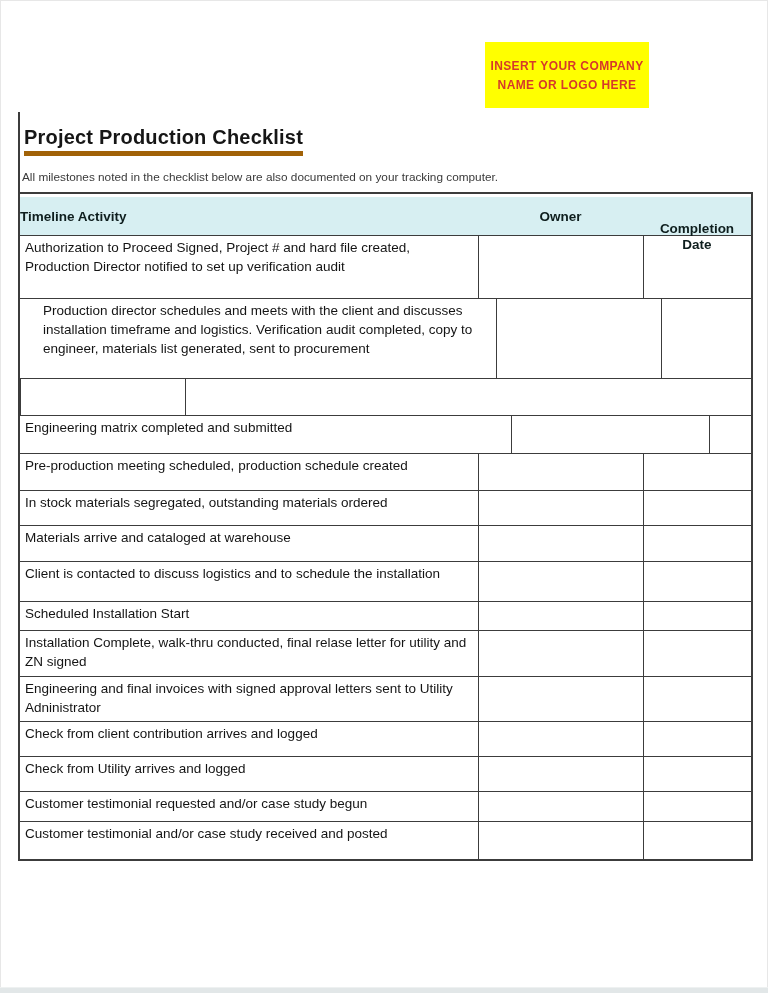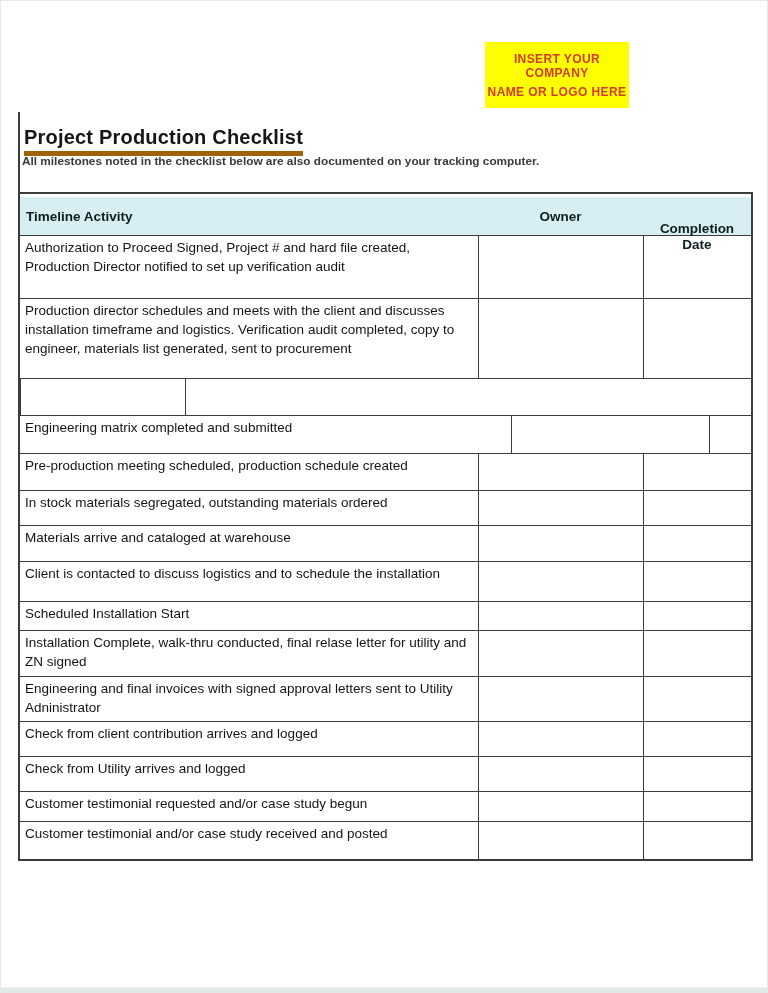--- a/index.html
+++ b/index.html
@@ -16,7 +16,7 @@
 
   .logo-box {
     position:absolute; left:485px; top:42px;
-    width:144px; height:66px;
+    width:164px; height:66px;
     background:var(--logo-bg,#ffff00);
     color:var(--logo-text,#d63a2a);
     font-weight:bold; font-size:12px; letter-spacing:.4px;

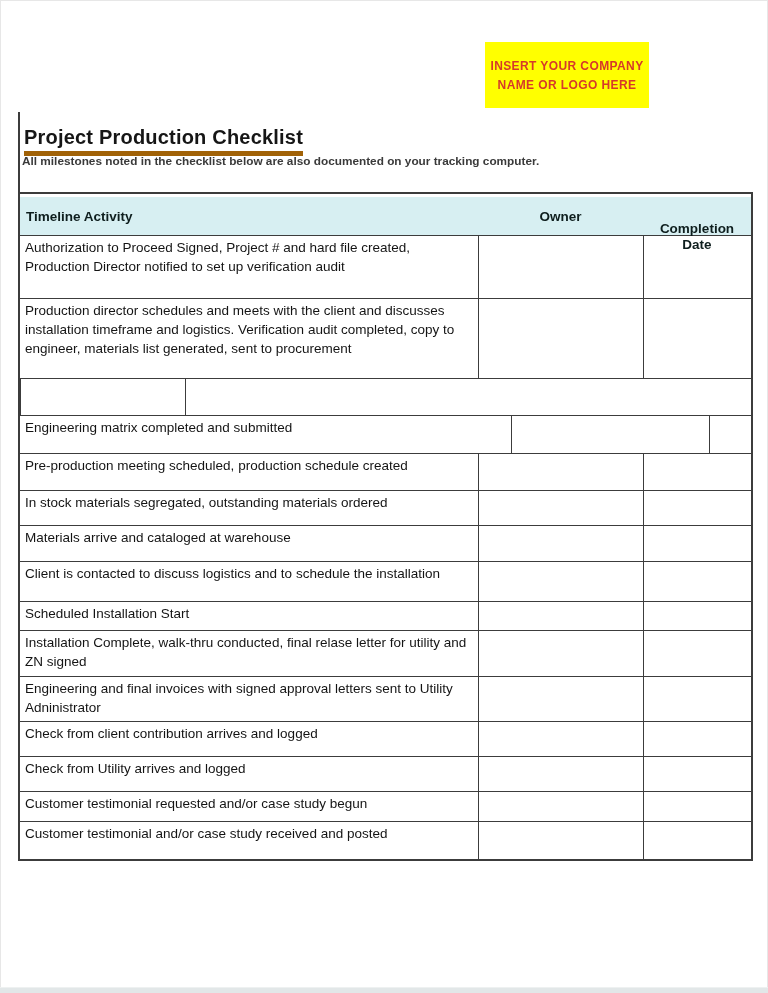--- a/index.html
+++ b/index.html
@@ -39,8 +39,8 @@
   }
 
   .subtitle {
-    position:absolute; left:22px; top:154px;
-    font-size:11.8px; color:#3a3a3a;font-weight:bold;
+    position:absolute; left:22px; top:170px;
+    font-size:11.8px; color:#3a3a3a;
   }
 
   .ptable {

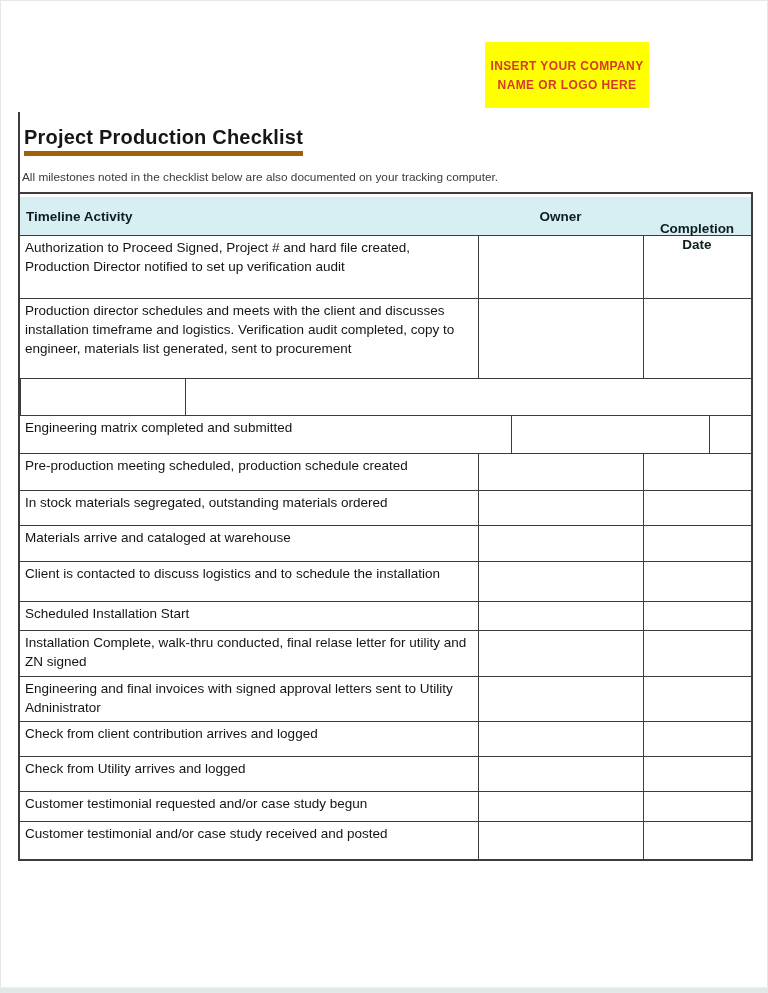--- a/index.html
+++ b/index.html
@@ -55,7 +55,7 @@
     background:var(--header-bg,#d7eff2);
   }
   .th { font-weight:bold; font-size:13.5px; color:#0e1e1e; }
-  .th.activity { width:458px; padding-left:6px; display:flex; align-items:center; }
+  .th.activity { width:458px; display:flex; align-items:center; }
   .th.owner { width:165px; display:flex; align-items:center; justify-content:center; }
   .th.completion { flex:1; display:flex; align-items:center; justify-content:center;
                    text-align:center; line-height:16px; padding:0 6px;margin-top:40px; }

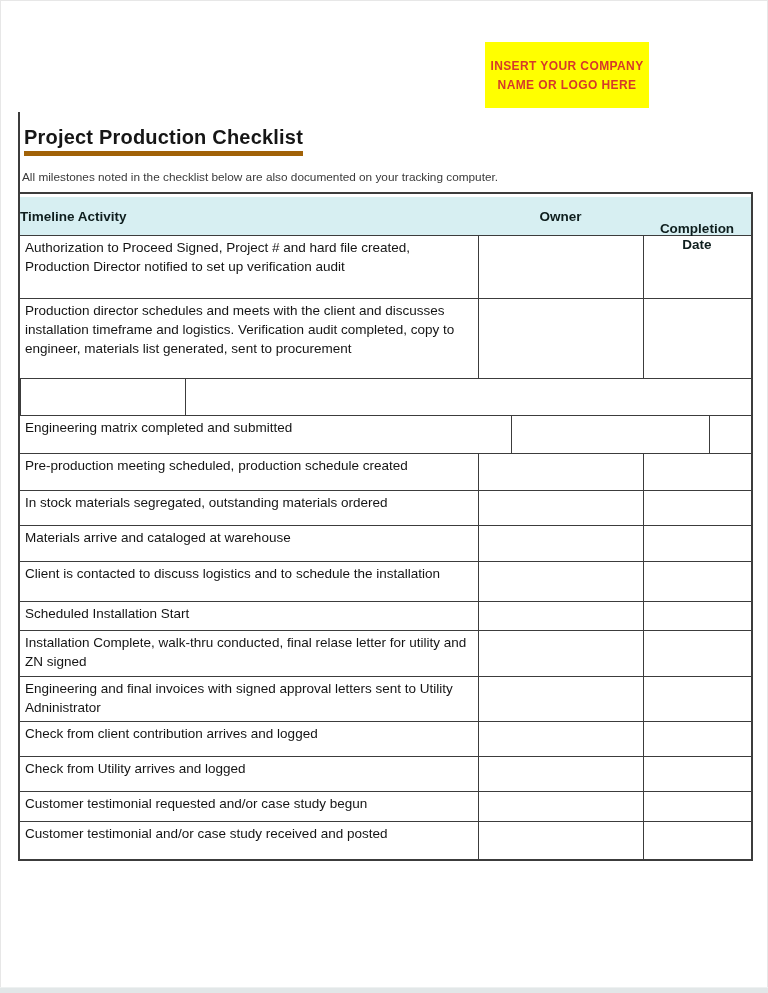--- a/index.html
+++ b/index.html
@@ -103,7 +103,7 @@
           <div class="cell owner"></div>
           <div class="cell completion"></div>
         </div>
-        <div class="trow" style="height: 80px;">
+        <div class="trow" style="height: 80px; padding-left: 18px;">
           <div class="cell activity"><span>Production director schedules and meets with the client and discusses installation timeframe and logistics. Verification audit completed, copy to engineer, materials list generated, sent to procurement</span><b></b></div>
           <div class="cell owner"></div>
           <div class="cell completion"></div>

